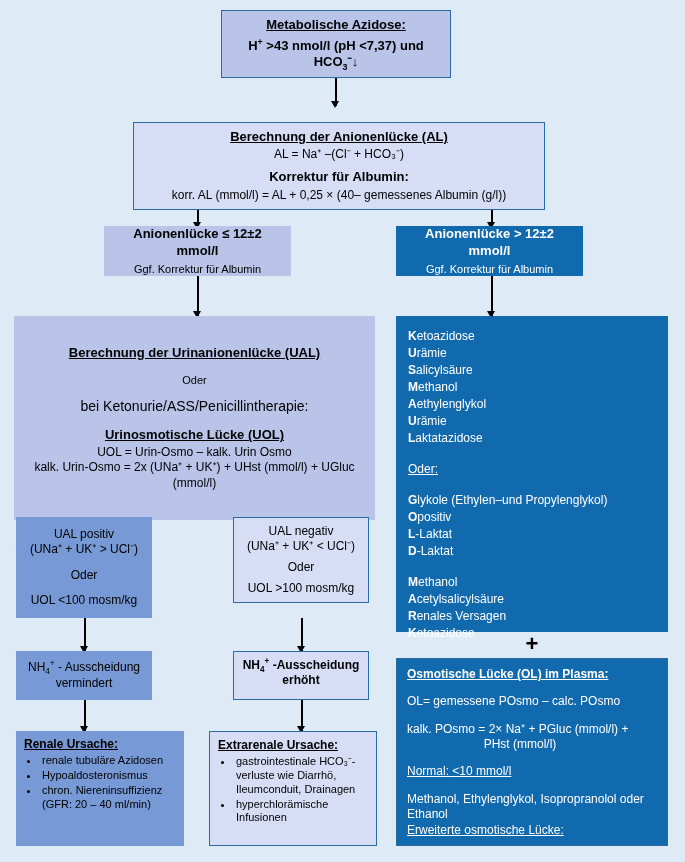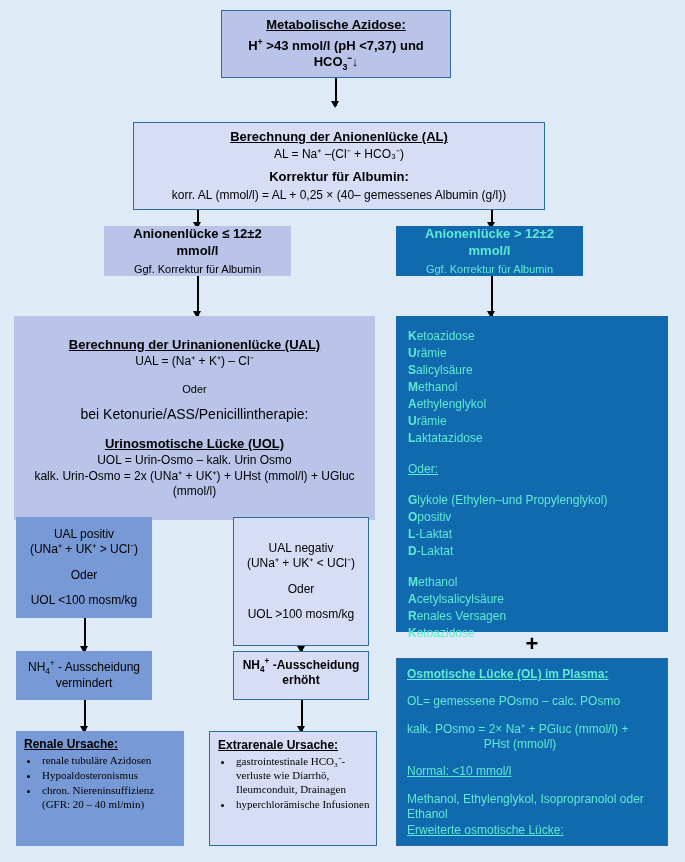--- a/index.html
+++ b/index.html
@@ -38,7 +38,7 @@
   }
   .fill-dark {           
     background: #1169ae;
-    color: #5eead4;
+    color: #ffffff;
   }
   .bd {
     border: 1px solid #2b6ca3;

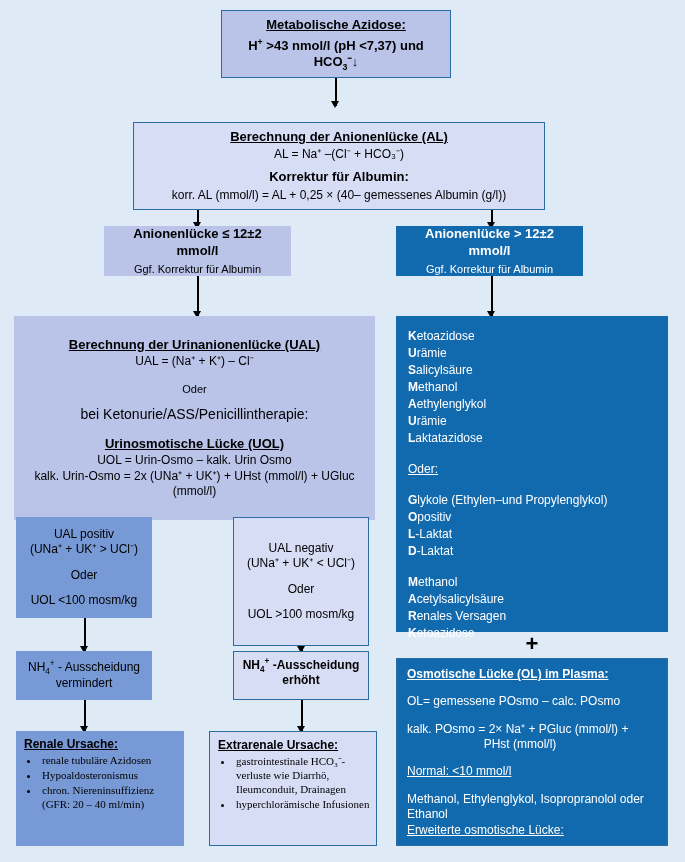--- a/index.html
+++ b/index.html
@@ -174,7 +174,6 @@
 
   <div class="box fill-periw nobd pad t12" style="left:14px; top:316px; width:361px; height:204px; display:flex; flex-direction:column; justify-content:center;">
     <div class="ttl t13">Berechnung der Urinanionenlücke (UAL)</div>
-    <div style="margin-top:1px;">UAL = (Na⁺ + K⁺) – Cl⁻</div>
     <div class="gap12"></div>
     <div class="t11">Oder</div>
     <div class="gap10"></div>

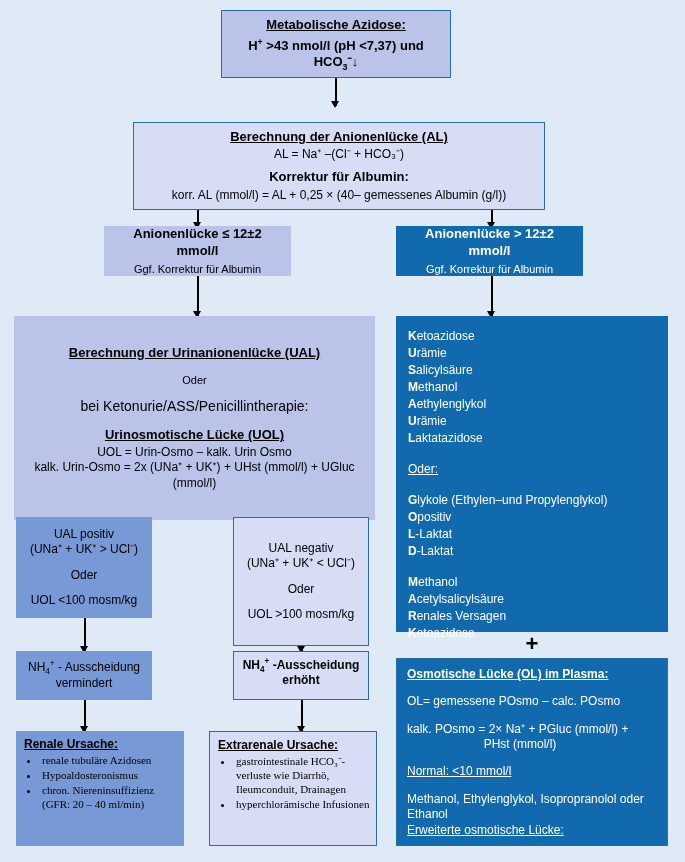--- a/index.html
+++ b/index.html
@@ -194,7 +194,7 @@
     <div>UOL &lt;100 mosm/kg</div>
   </div>
 
-  <div class="box fill-lav bd pad t12" style="left:233px; top:517px; width:136px; height:129px; display:flex; flex-direction:column; justify-content:center;">
+  <div class="box fill-lav bd pad t12" style="left:233px; top:517px; width:136px; height:86px; display:flex; flex-direction:column; justify-content:center;">
     <div>UAL negativ</div>
     <div>(UNa⁺ + UK⁺ &lt; UCl⁻)</div>
     <div class="gap10"></div>

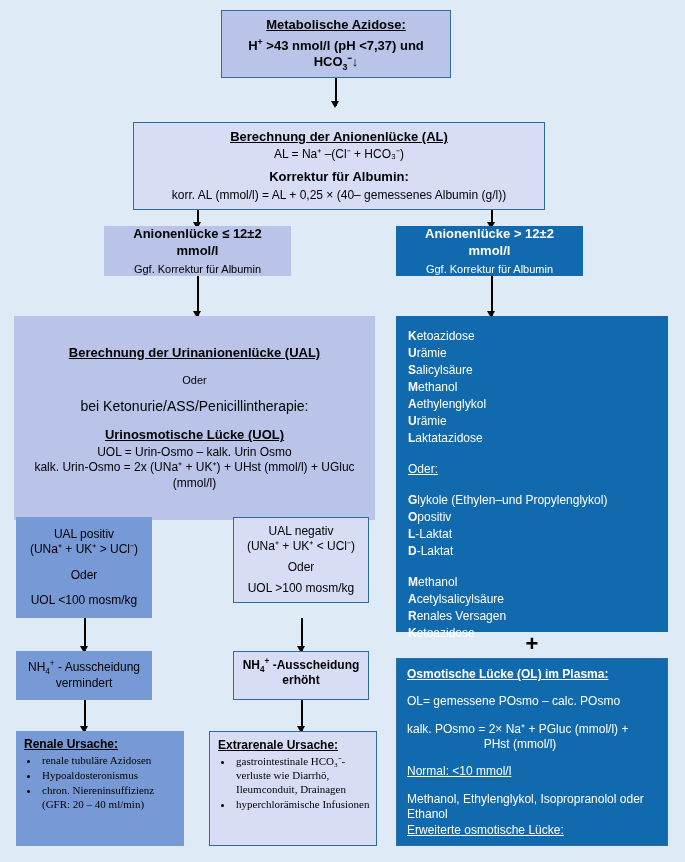--- a/index.html
+++ b/index.html
@@ -99,7 +99,6 @@
     margin: 0 0 1px 0;
     padding-left: 2px;
     line-height: 1.25;
-    font-family: Liberation Serif, serif;
   }
   .plus {
     position: absolute;

